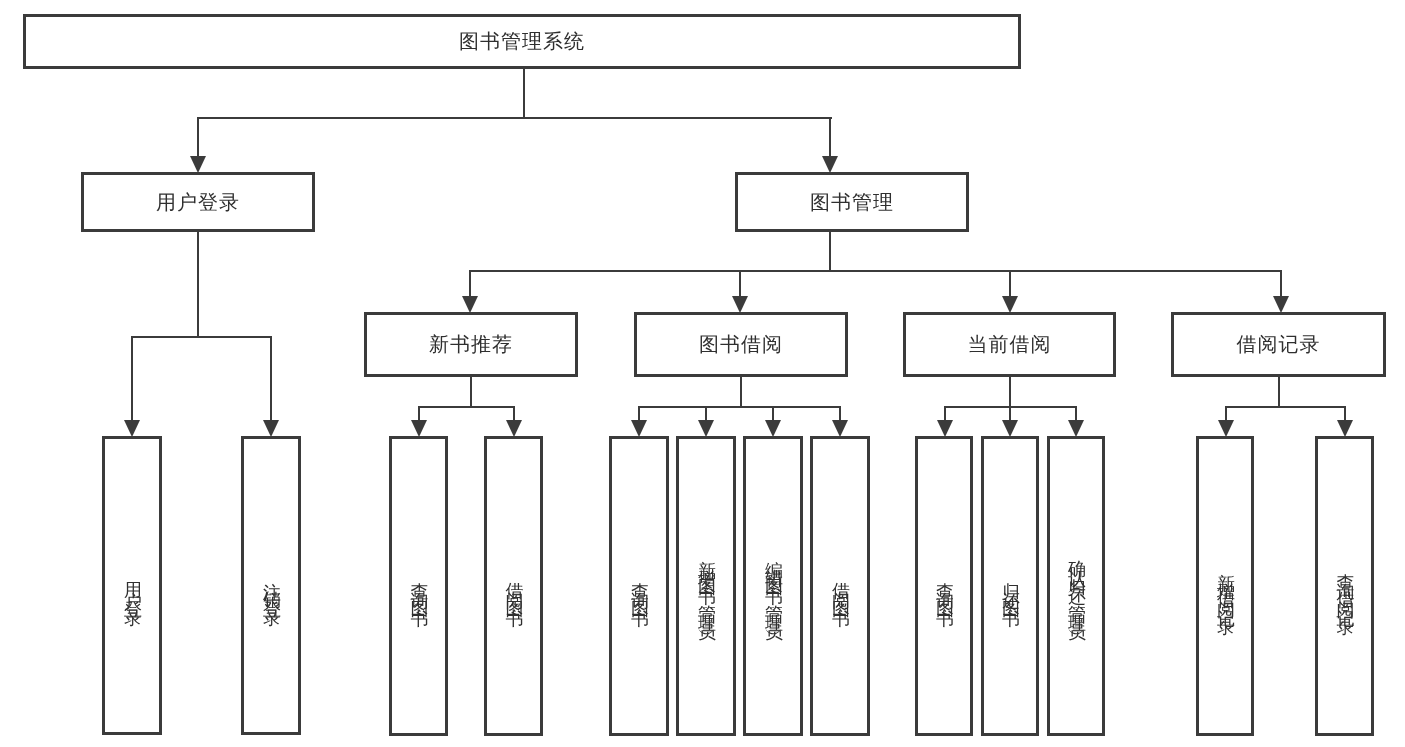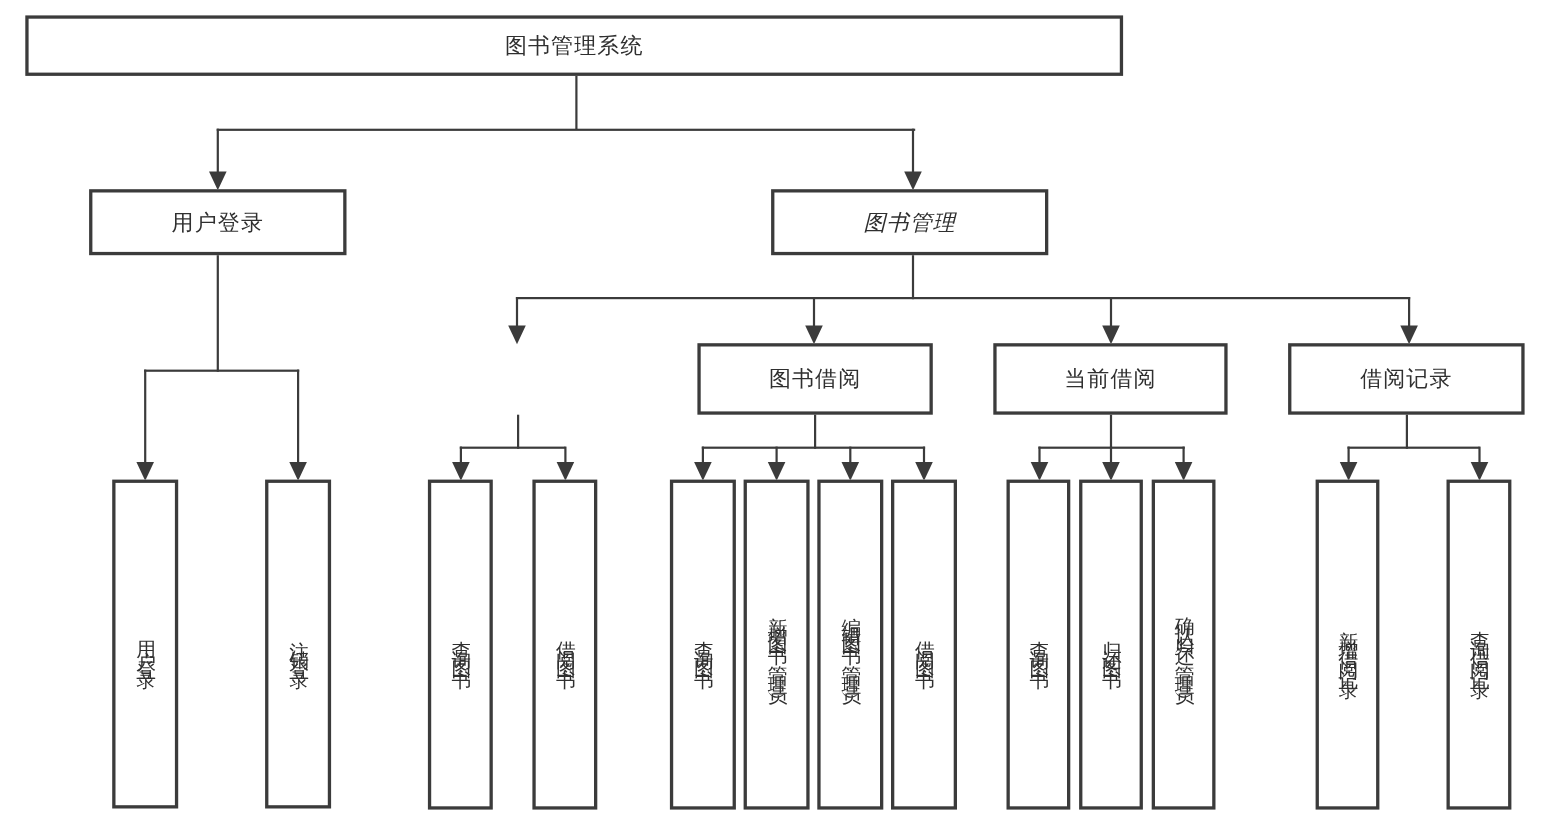--- a/index.html
+++ b/index.html
@@ -57,7 +57,7 @@
   <div class="box" style="left:81px;top:172px;width:234px;height:60px;">
     <span>用户登录</span>
   </div>
-  <div class="box" style="left:701px;top:172px;width:252px;height:60px;font-style:italic;">
+  <div class="box" style="left:735px;top:172px;width:234px;height:60px;">
     <span>图书管理</span>
   </div>
 

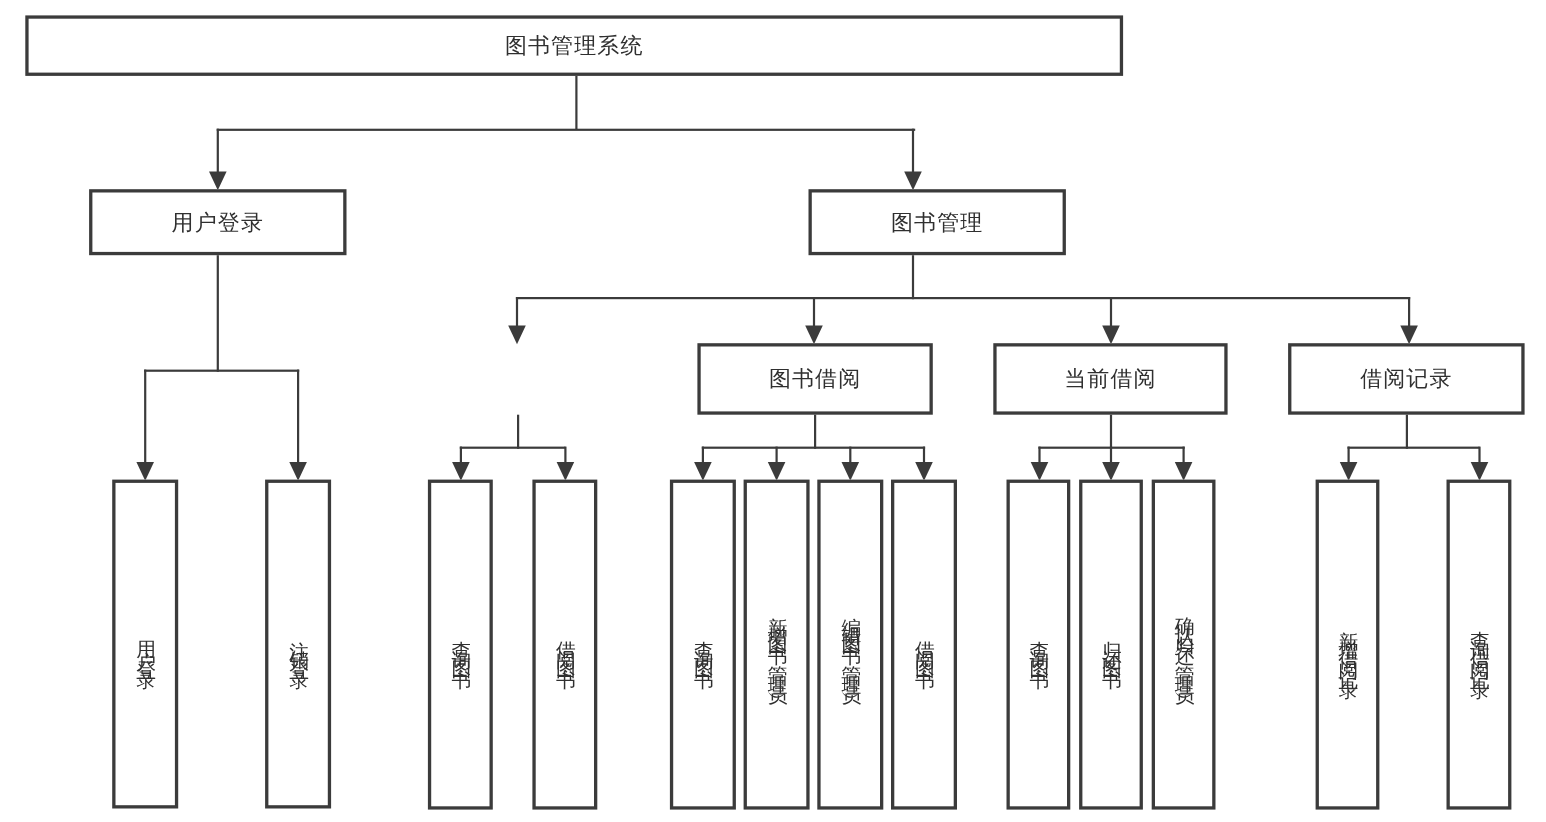--- a/index.html
+++ b/index.html
@@ -86,6 +86,9 @@
   <div class="vl" style="left:1280px;top:270px;height:28px;"></div>
   <div class="ar" style="left:1273px;top:296px;"></div>
 
+  <div class="box" style="left:364px;top:312px;width:214px;height:65px;">
+    <span>新书推荐</span>
+  </div>
   <div class="box" style="left:903px;top:312px;width:213px;height:65px;">
     <span>当前借阅</span>
   </div>

